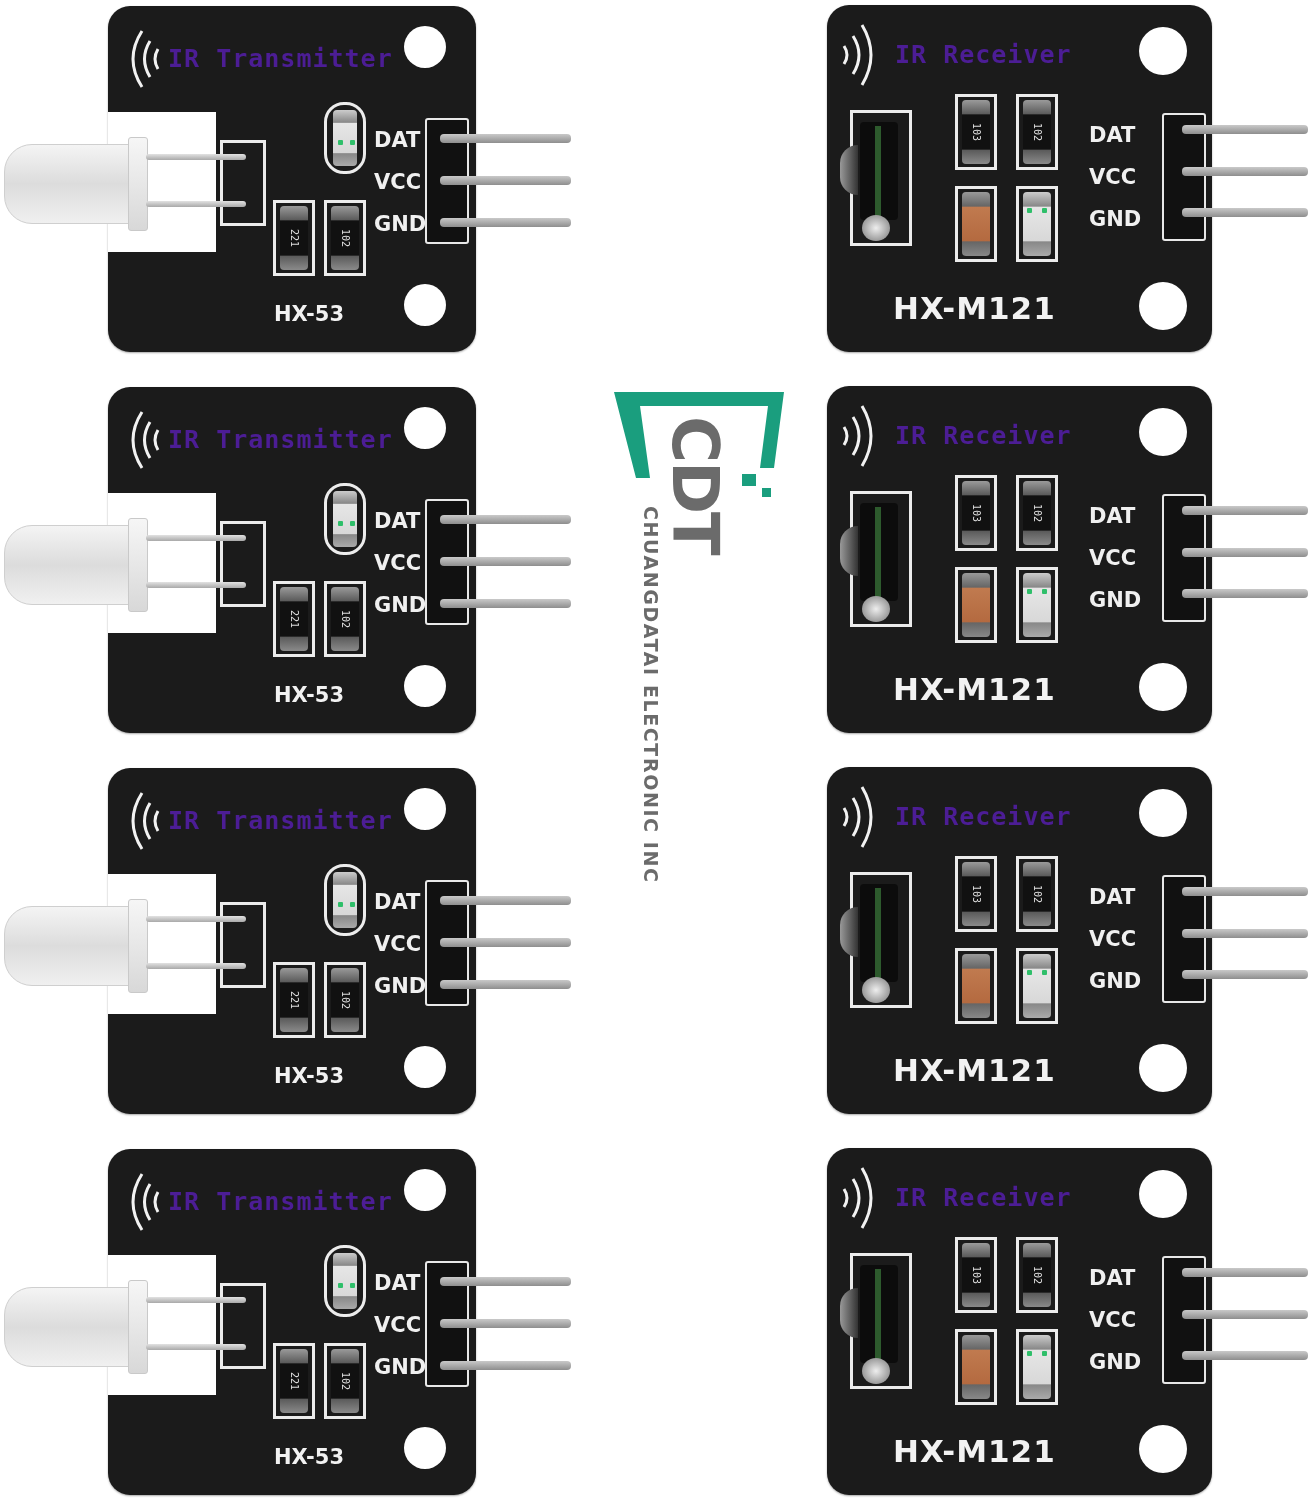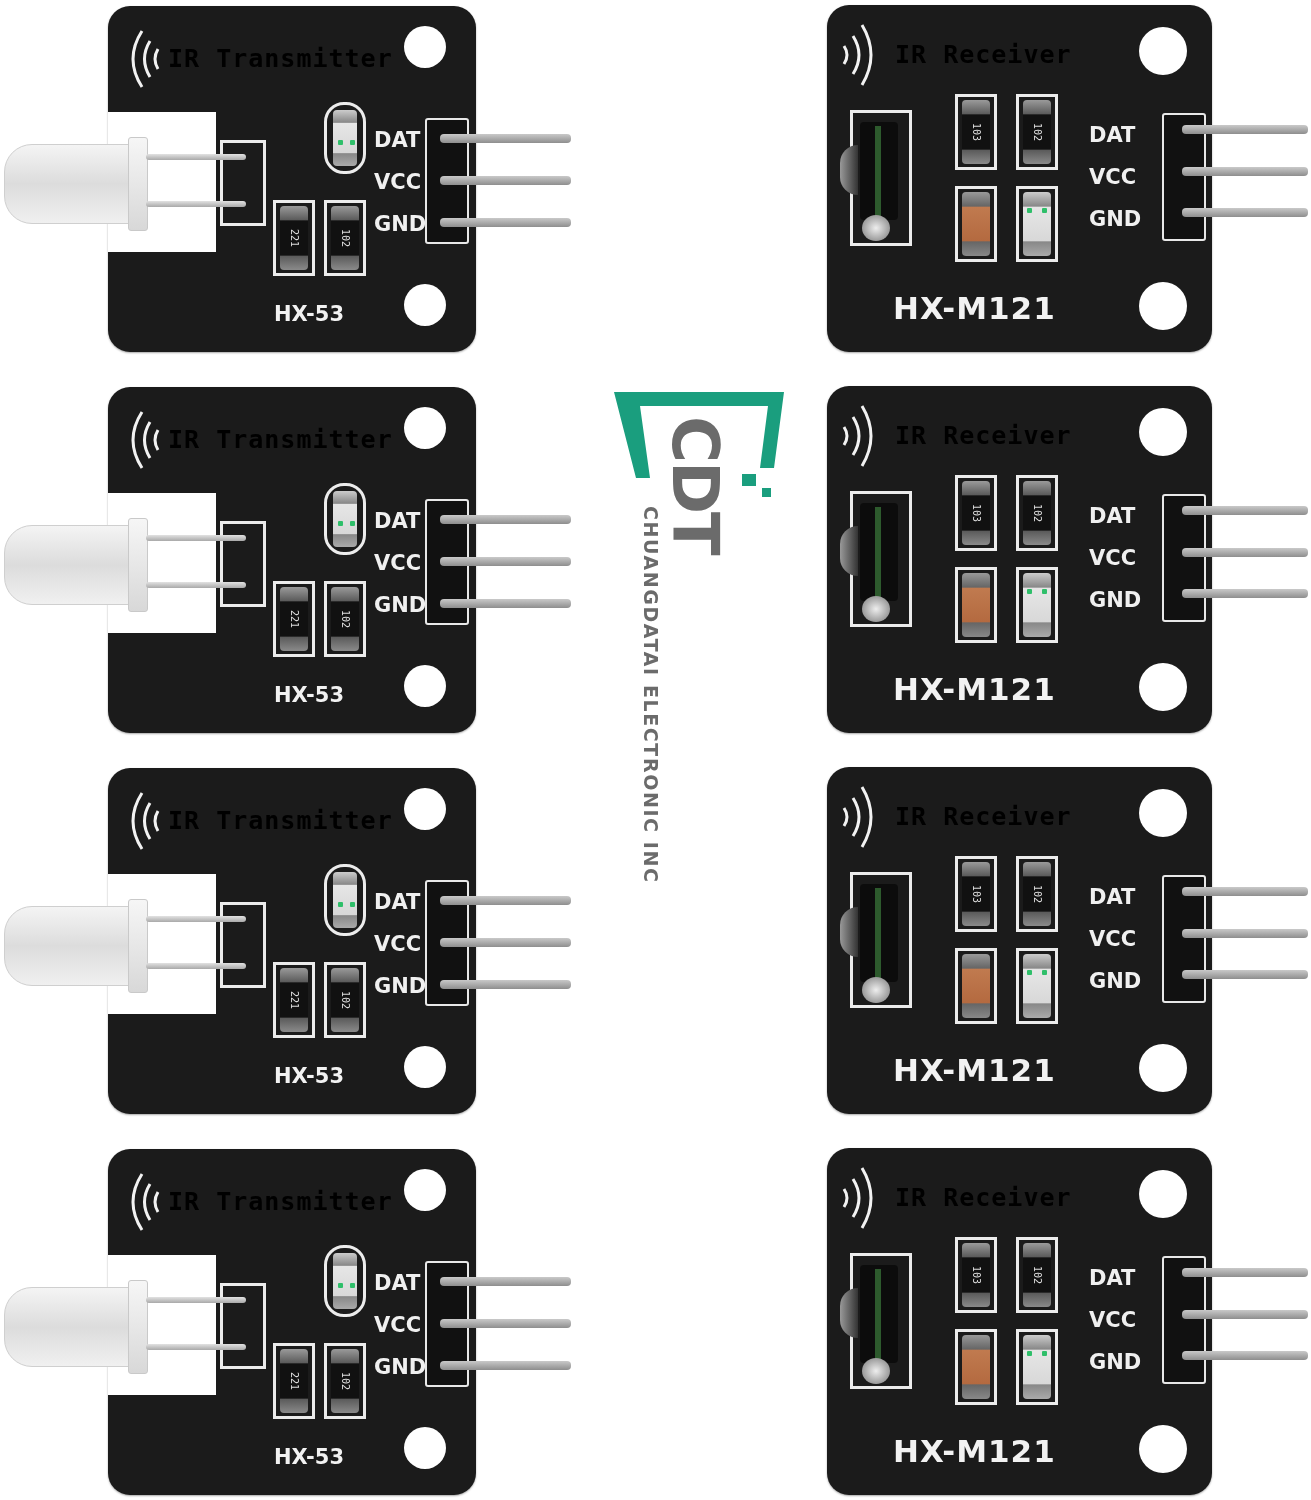--- a/index.html
+++ b/index.html
@@ -7,7 +7,7 @@
   .module{position:absolute;width:660px;height:380px;}
   .board{position:absolute;background:#1b1b1b;border-radius:22px;box-shadow:0 1px 2px rgba(0,0,0,.35);}
   .hole{position:absolute;width:42px;height:42px;border-radius:50%;background:#fff;}
-  .title{position:absolute;color:#000000;font-family:"DejaVu Sans Mono",monospace;font-size:25px;font-weight:bold;letter-spacing:1px;white-space:nowrap;}
+  .title{position:absolute;color:#4c1d95;font-family:"DejaVu Sans Mono",monospace;font-size:25px;font-weight:bold;letter-spacing:1px;white-space:nowrap;}
   .model{position:absolute;color:#f2f2f2;font-family:"DejaVu Sans",sans-serif;font-weight:bold;white-space:nowrap;}
   .pinlabel{position:absolute;color:#f0f0f0;font-family:"DejaVu Sans",sans-serif;font-size:21px;font-weight:bold;}
   .header{position:absolute;width:40px;height:122px;border:2px solid #e8e8e8;border-radius:3px;background:#111;}

